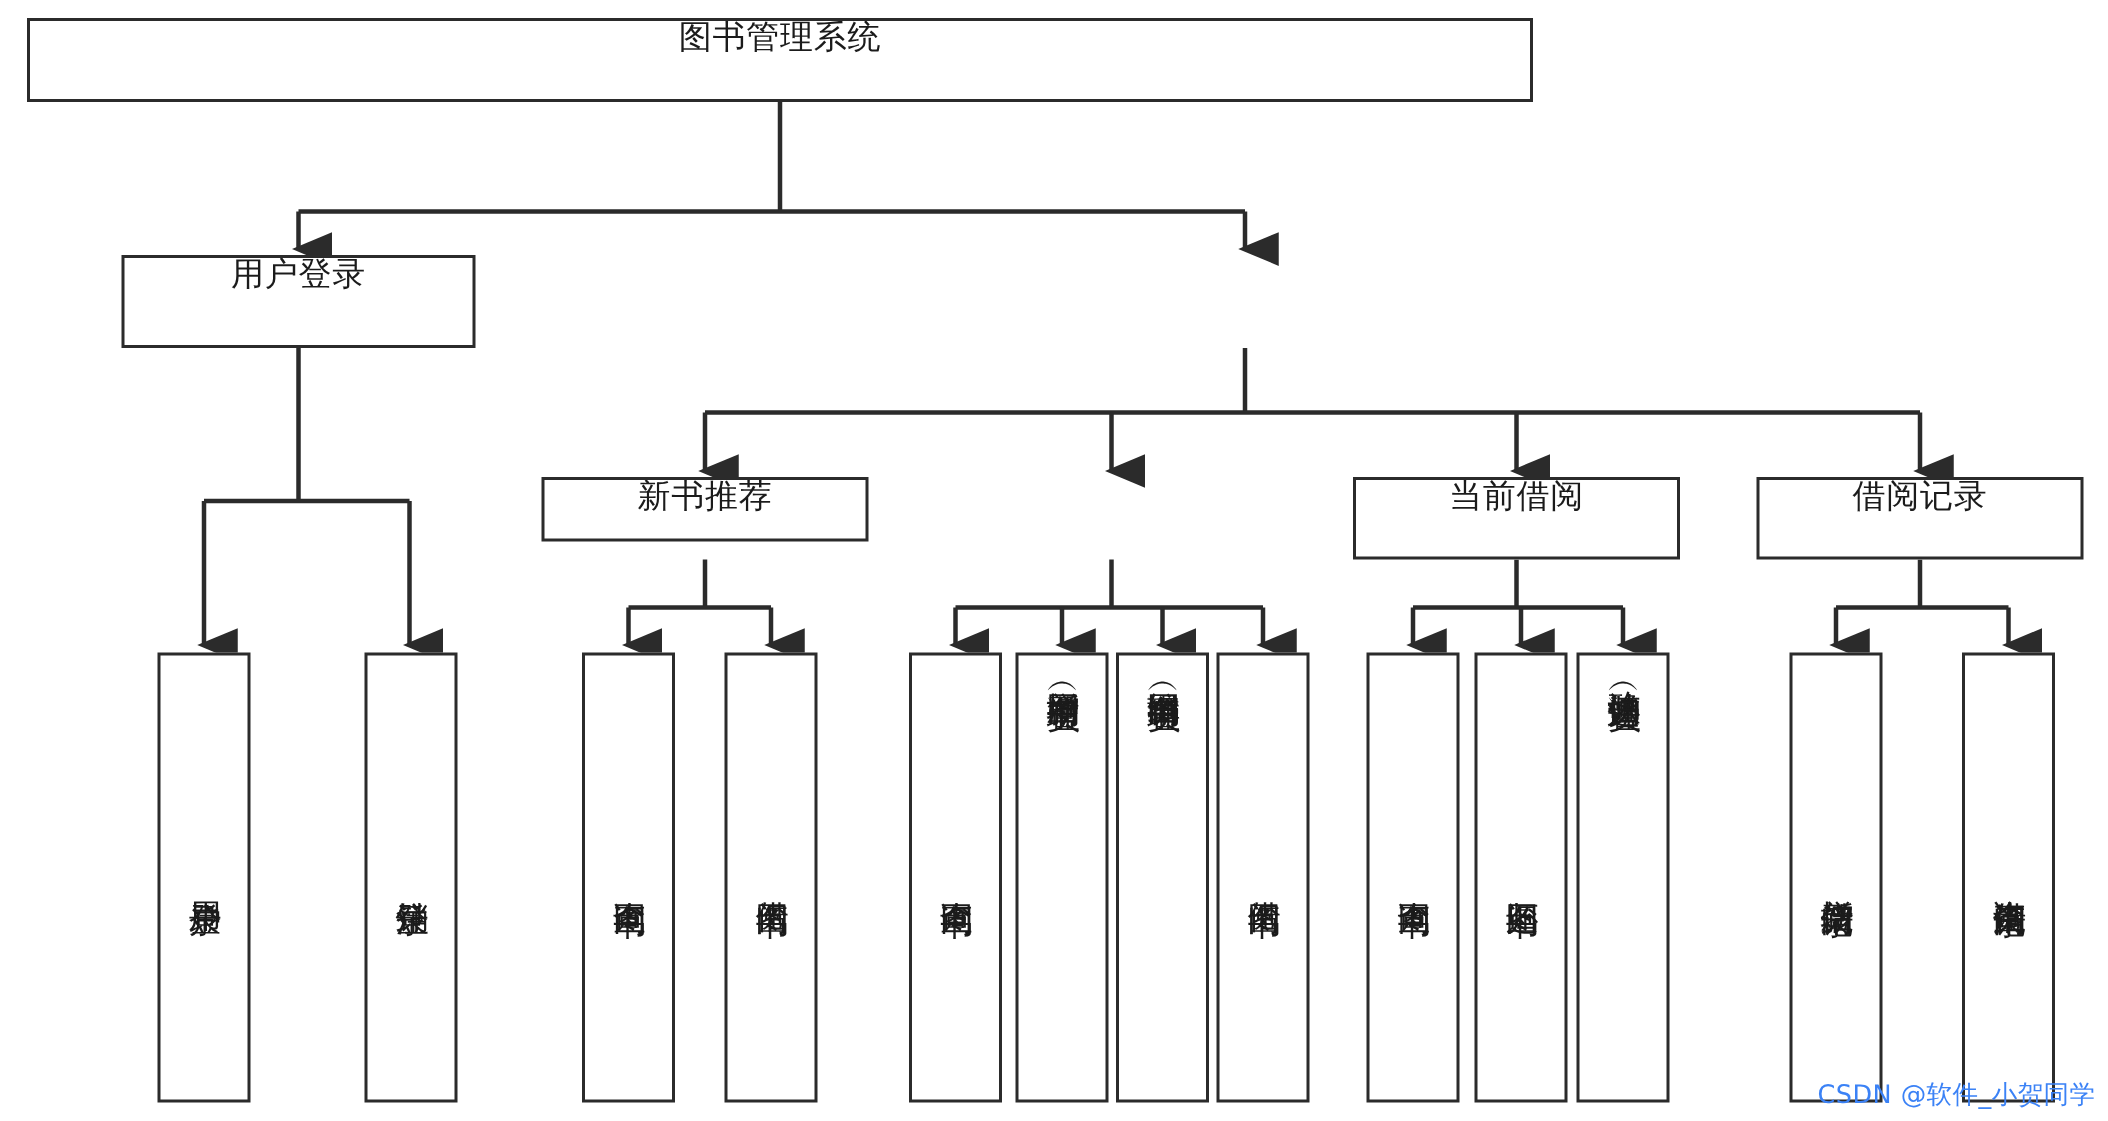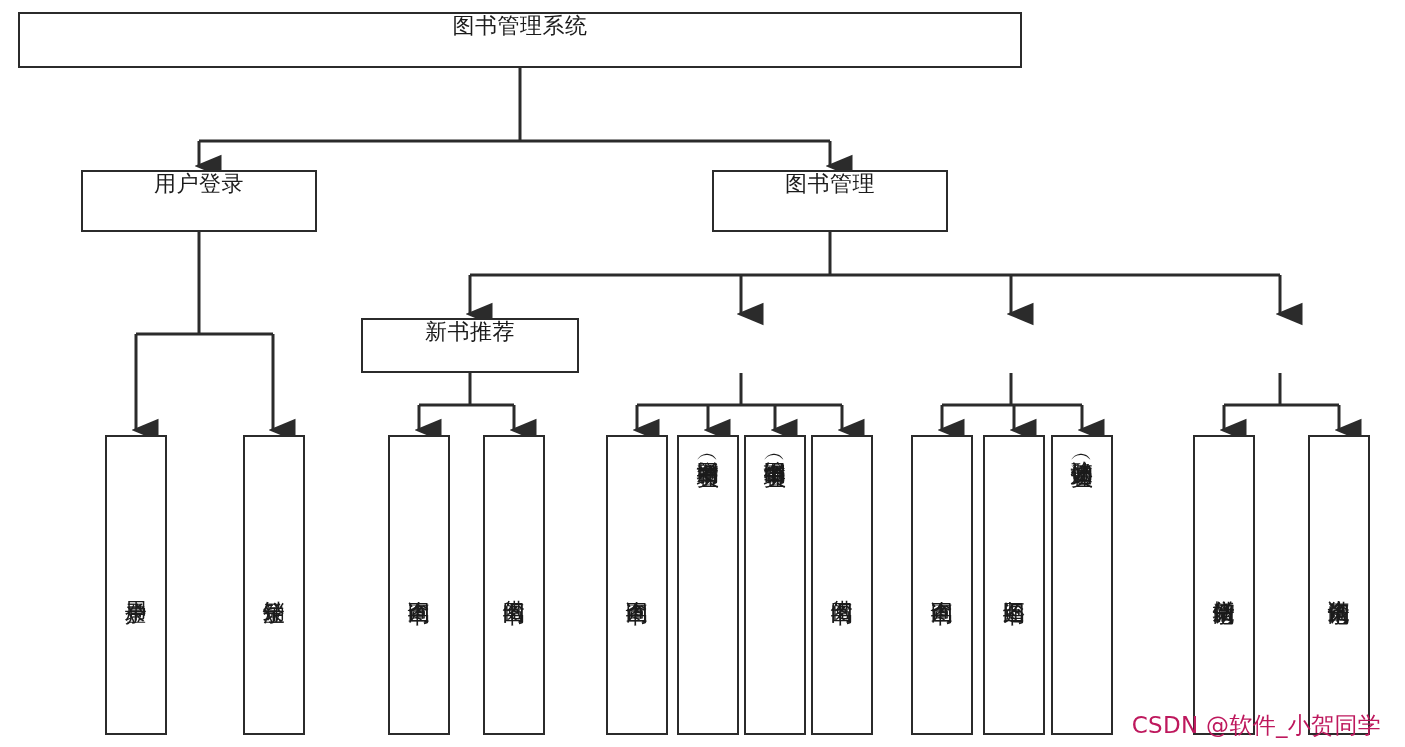--- a/index.html
+++ b/index.html
@@ -177,9 +177,6 @@
     <span class="node-label-h">用户登录</span>
   </div>
 
-  <div class="node-box" style="left:712px; top:170px; width:236px; height:62px;">
-    <span class="node-label-h">图书管理</span>
-  </div>
 
   <div class="node-box" style="left:361px; top:318px; width:218px; height:55px;">
     <span class="node-label-h">新书推荐</span>

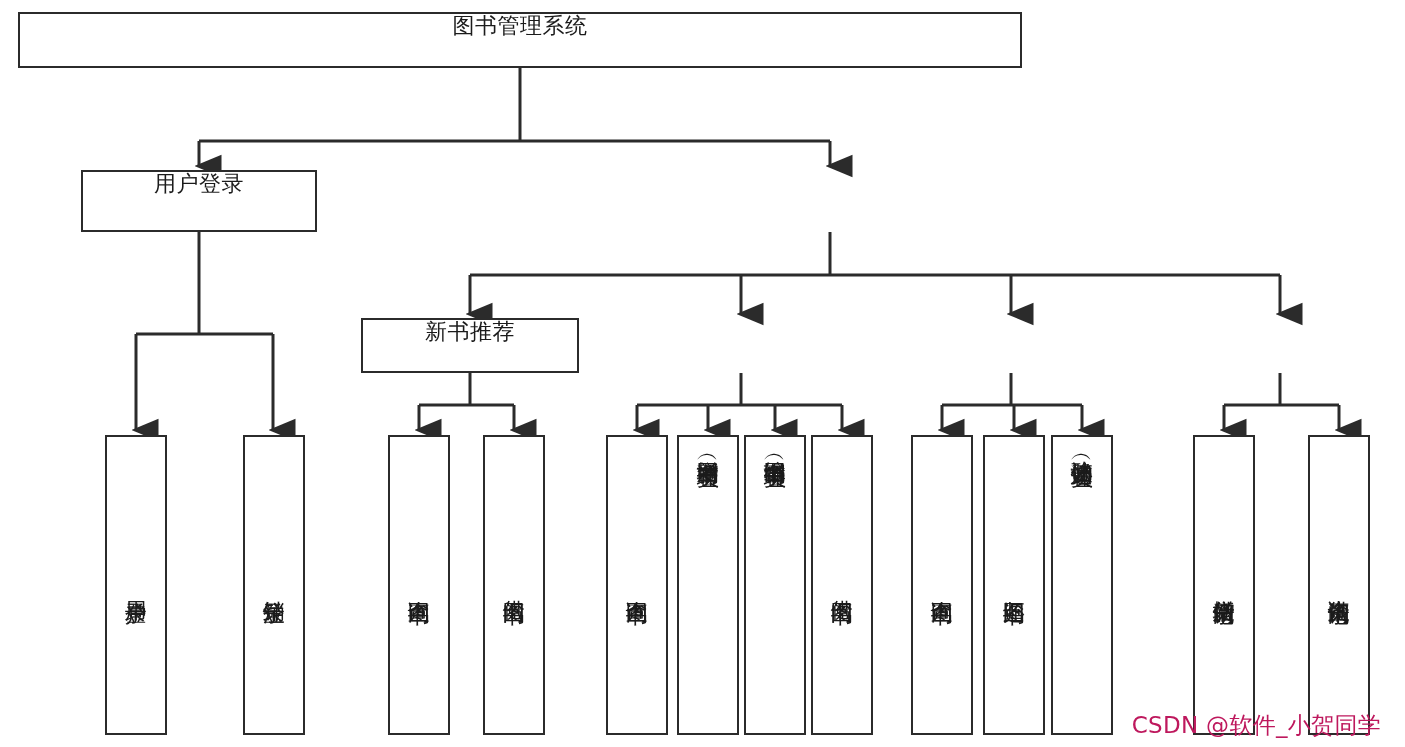--- a/index.html
+++ b/index.html
@@ -178,7 +178,7 @@
   </div>
 
 
-  <div class="node-box" style="left:361px; top:318px; width:218px; height:55px;">
+  <div class="node-box" style="left:361px; top:318px; width:218px; height:43px;">
     <span class="node-label-h">新书推荐</span>
   </div>
 

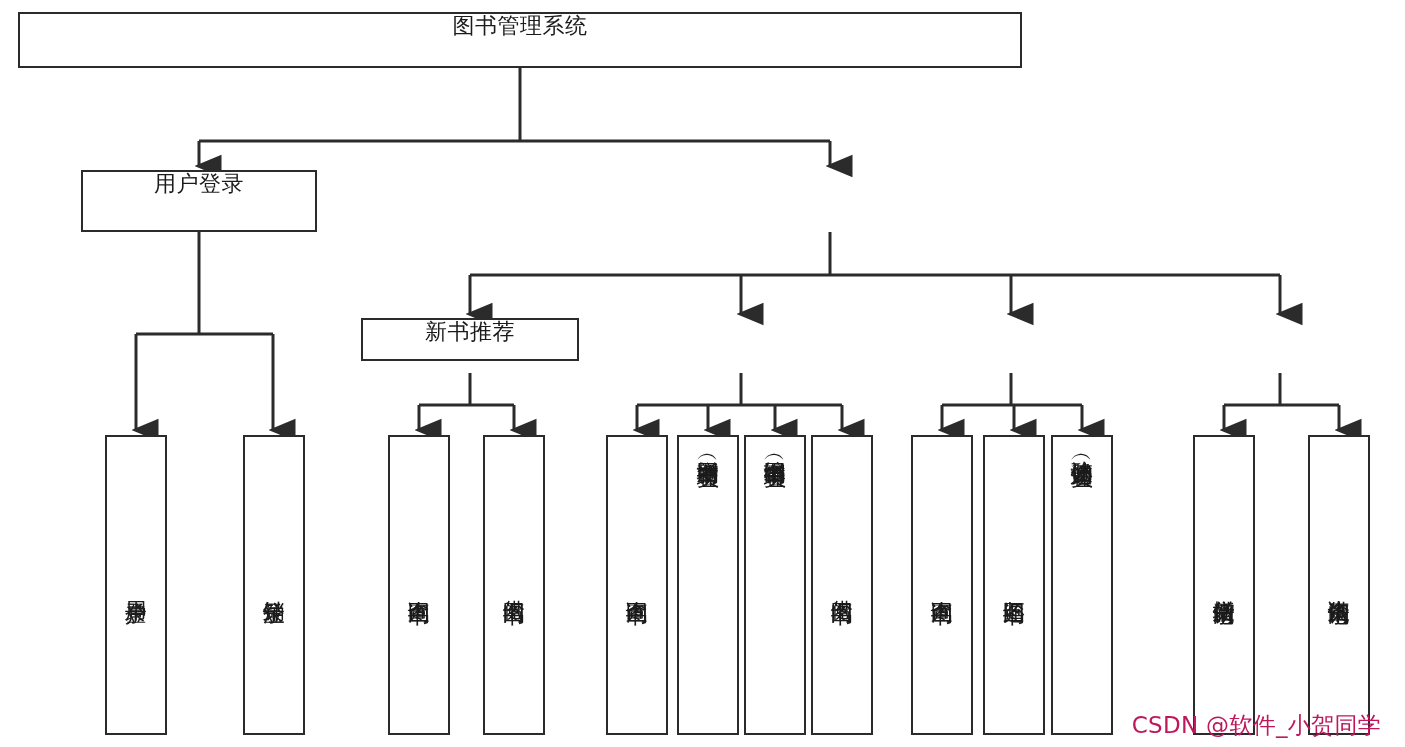--- a/index.html
+++ b/index.html
@@ -183,6 +183,9 @@
   </div>
 
 
+  <div class="node-box" style="left:902px; top:318px; width:218px; height:55px;">
+    <span class="node-label-h">当前借阅</span>
+  </div>
 
 
   <div class="node-box leaf-box center-v" style="left:105px; top:435px; width:62px; height:300px;">

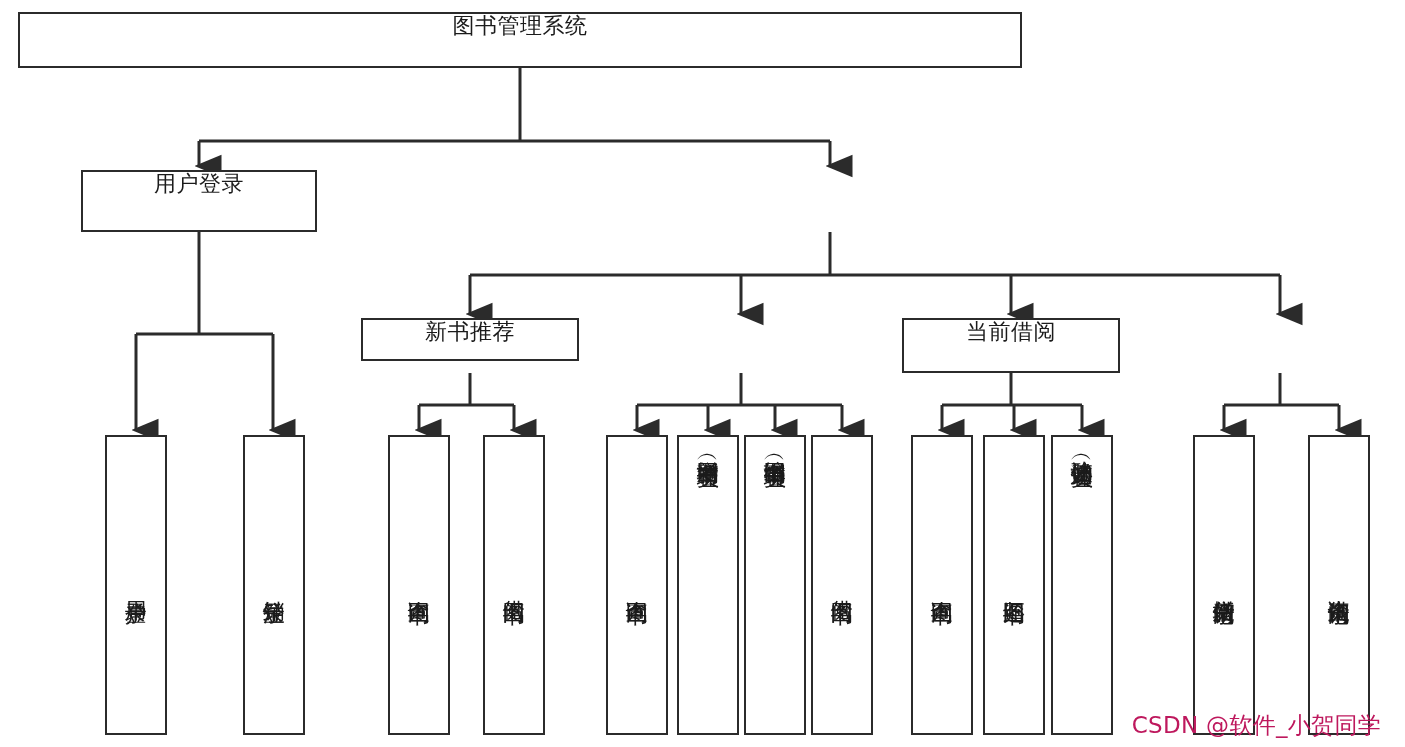--- a/index.html
+++ b/index.html
@@ -187,6 +187,9 @@
     <span class="node-label-h">当前借阅</span>
   </div>
 
+  <div class="node-box" style="left:1171px; top:318px; width:218px; height:55px;">
+    <span class="node-label-h">借阅记录</span>
+  </div>
 
   <div class="node-box leaf-box center-v" style="left:105px; top:435px; width:62px; height:300px;">
     <span class="node-label-v">用户登录</span>

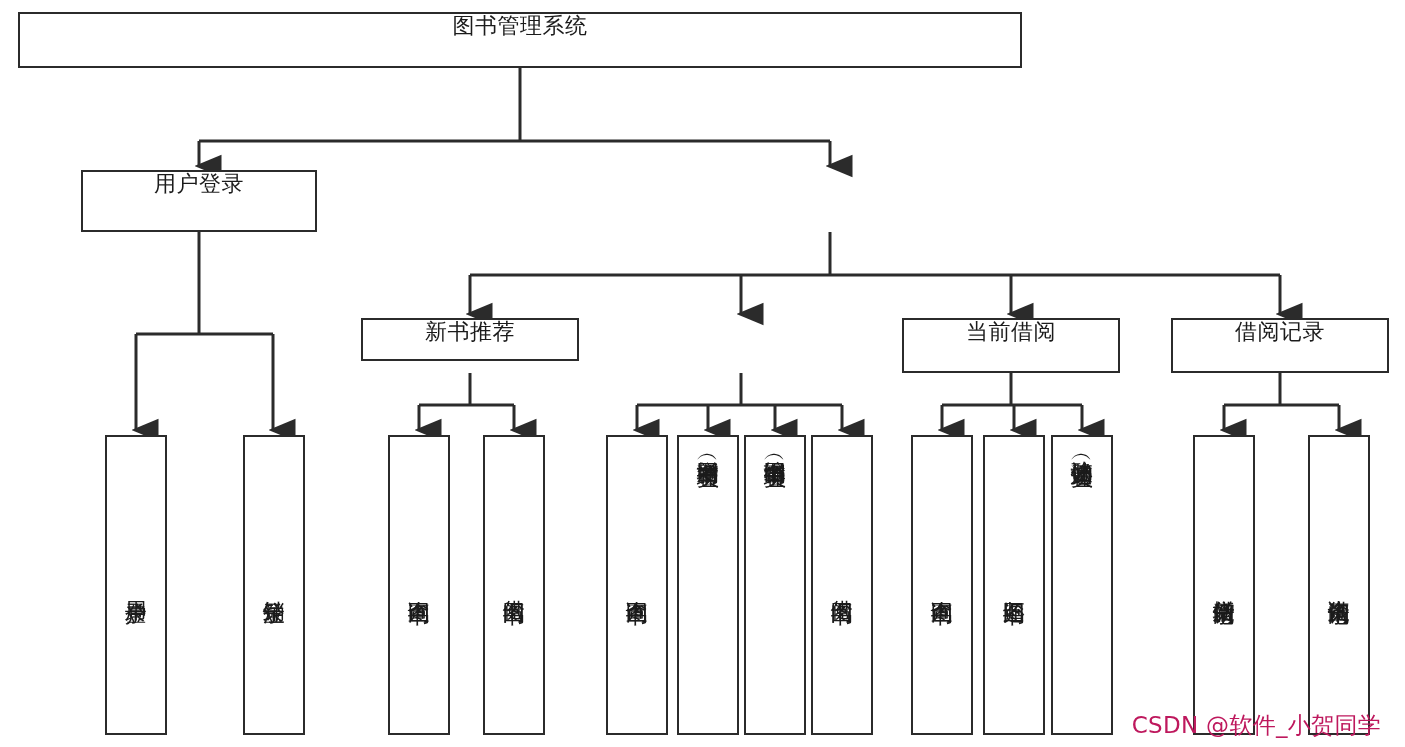--- a/index.html
+++ b/index.html
@@ -61,10 +61,10 @@
   }
   #watermark {
     position: absolute;
-    right: 24px;
+    right: 8px;
     bottom: 6px;
-    font-size: 23px;
-    color: #be185d;
+    font-size: 17px;
+    color: #3b82f6;
     white-space: nowrap;
     letter-spacing: 0.3px;
   }

